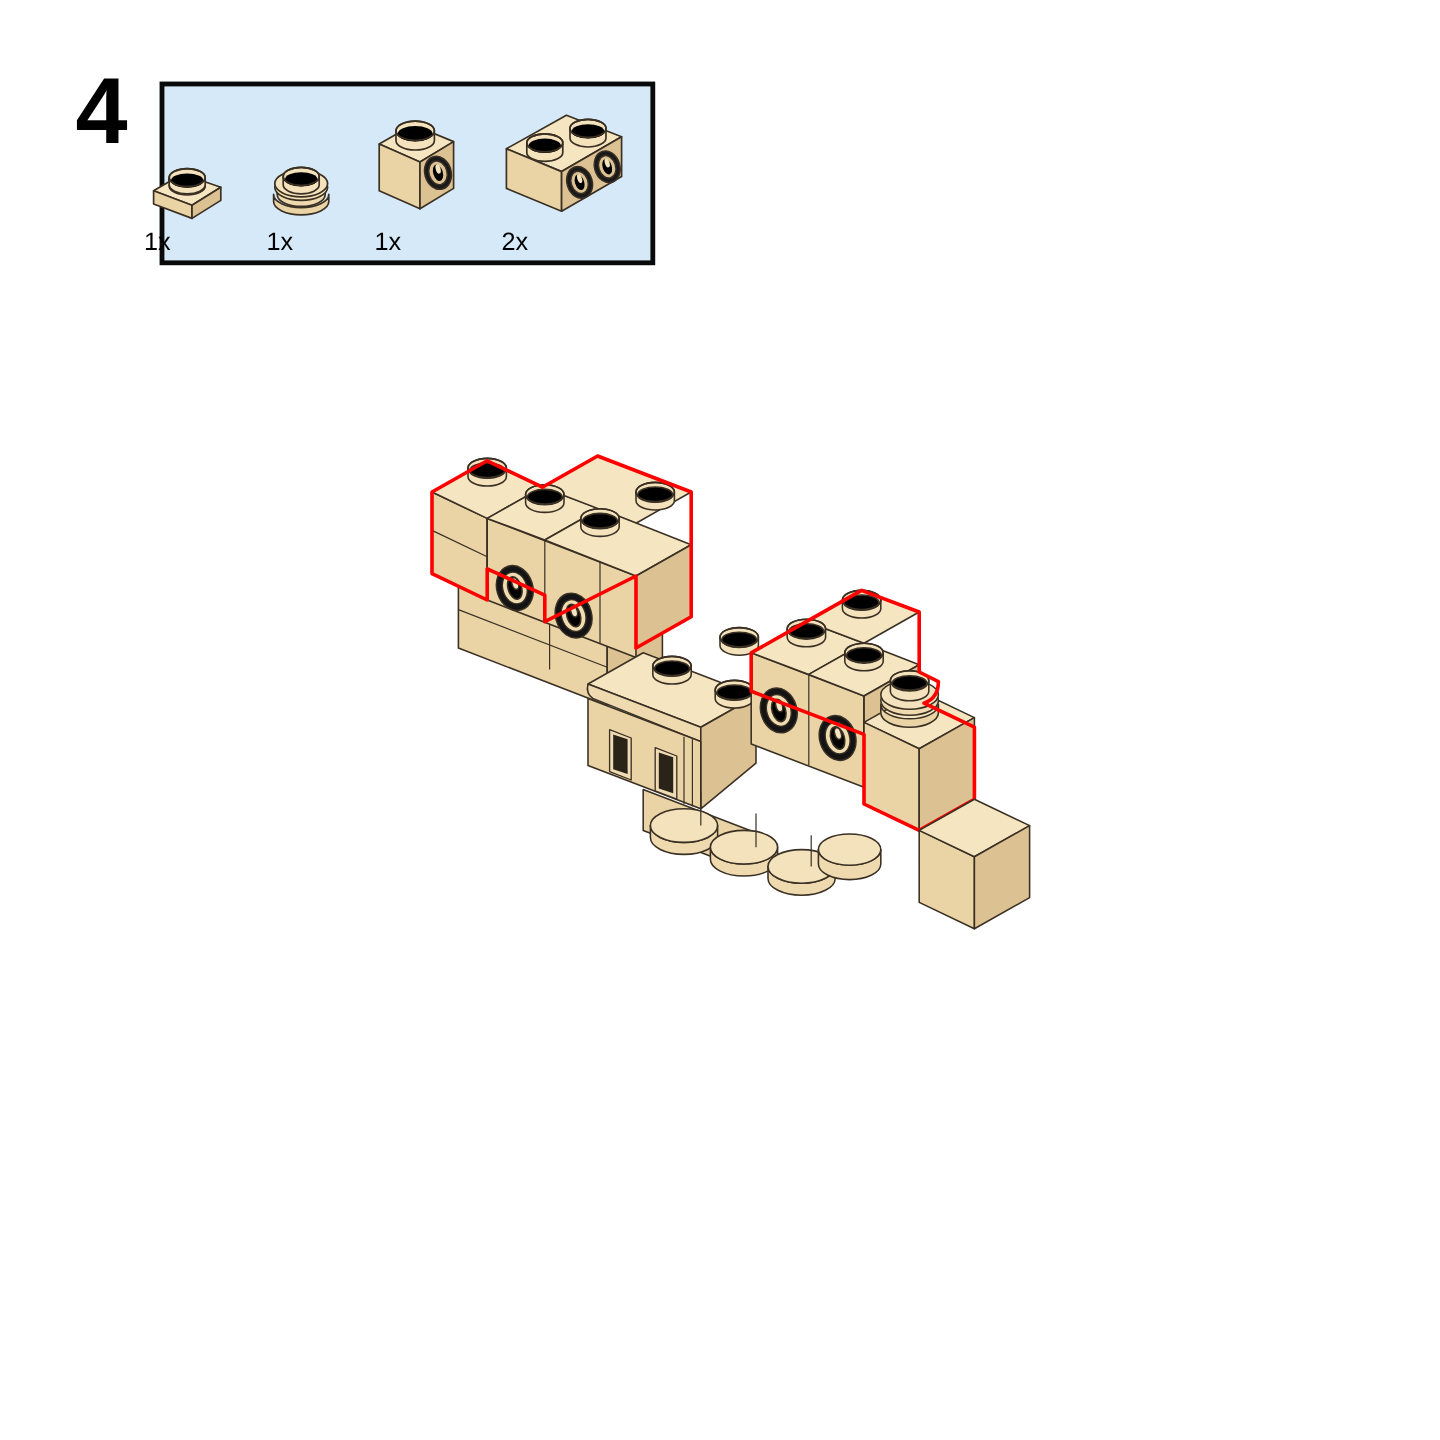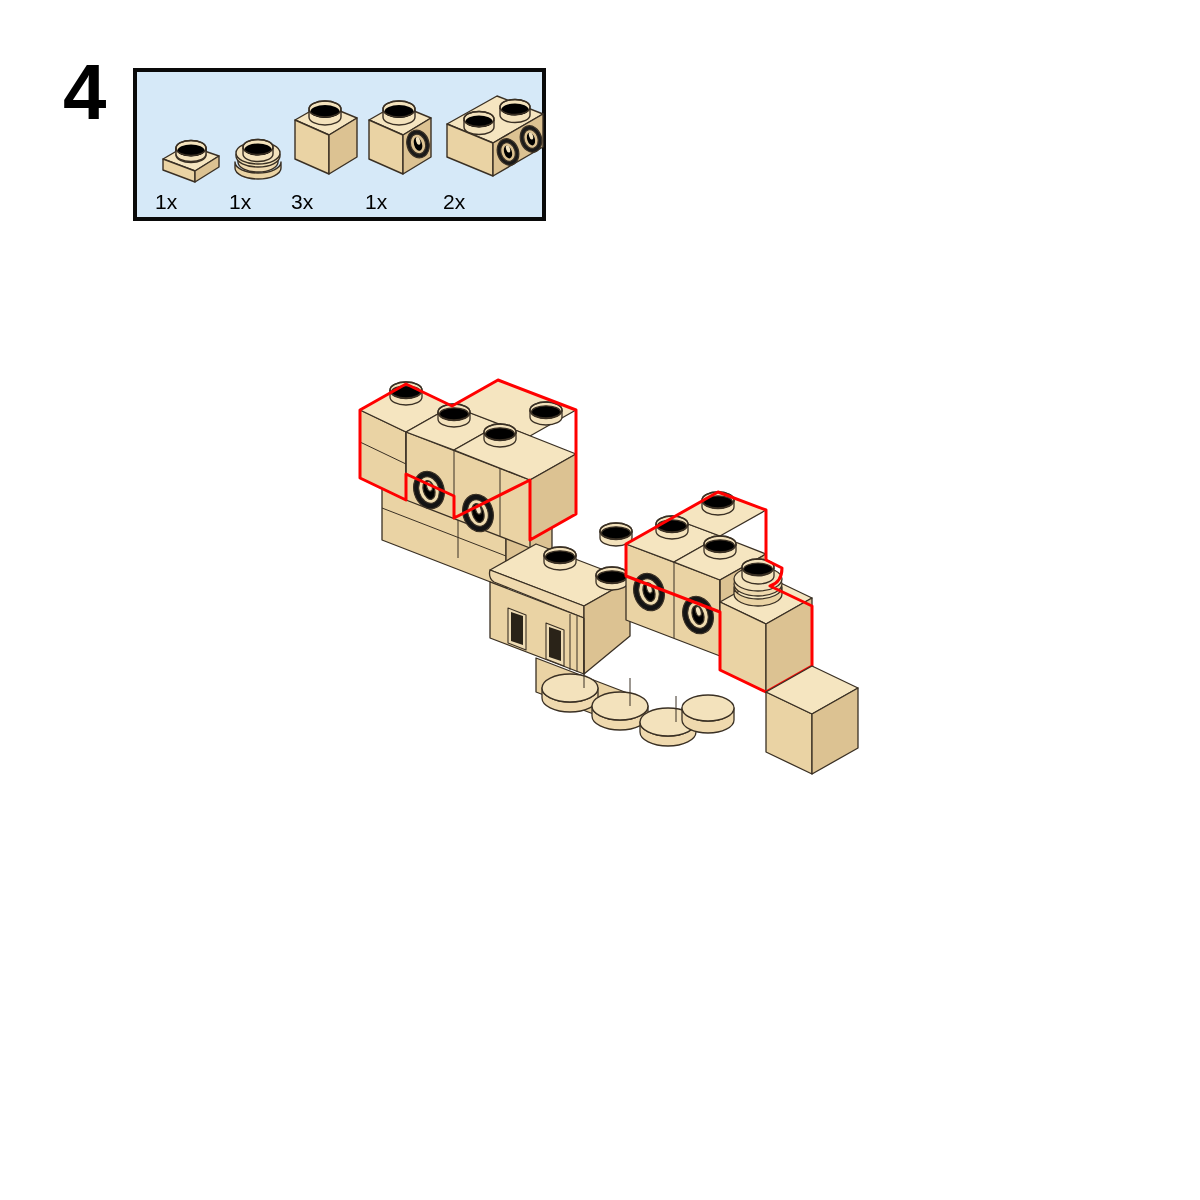--- a/index.html
+++ b/index.html
@@ -53,9 +53,10 @@
     inset: 0;
     display: flex;
     align-items: flex-end;
-    justify-content: space-between;
+    justify-content: flex-end;
     padding: 0 16px 4px 16px;
     box-sizing: border-box;
+    gap: 28px;
   }
   .part-cell {
     display: flex;

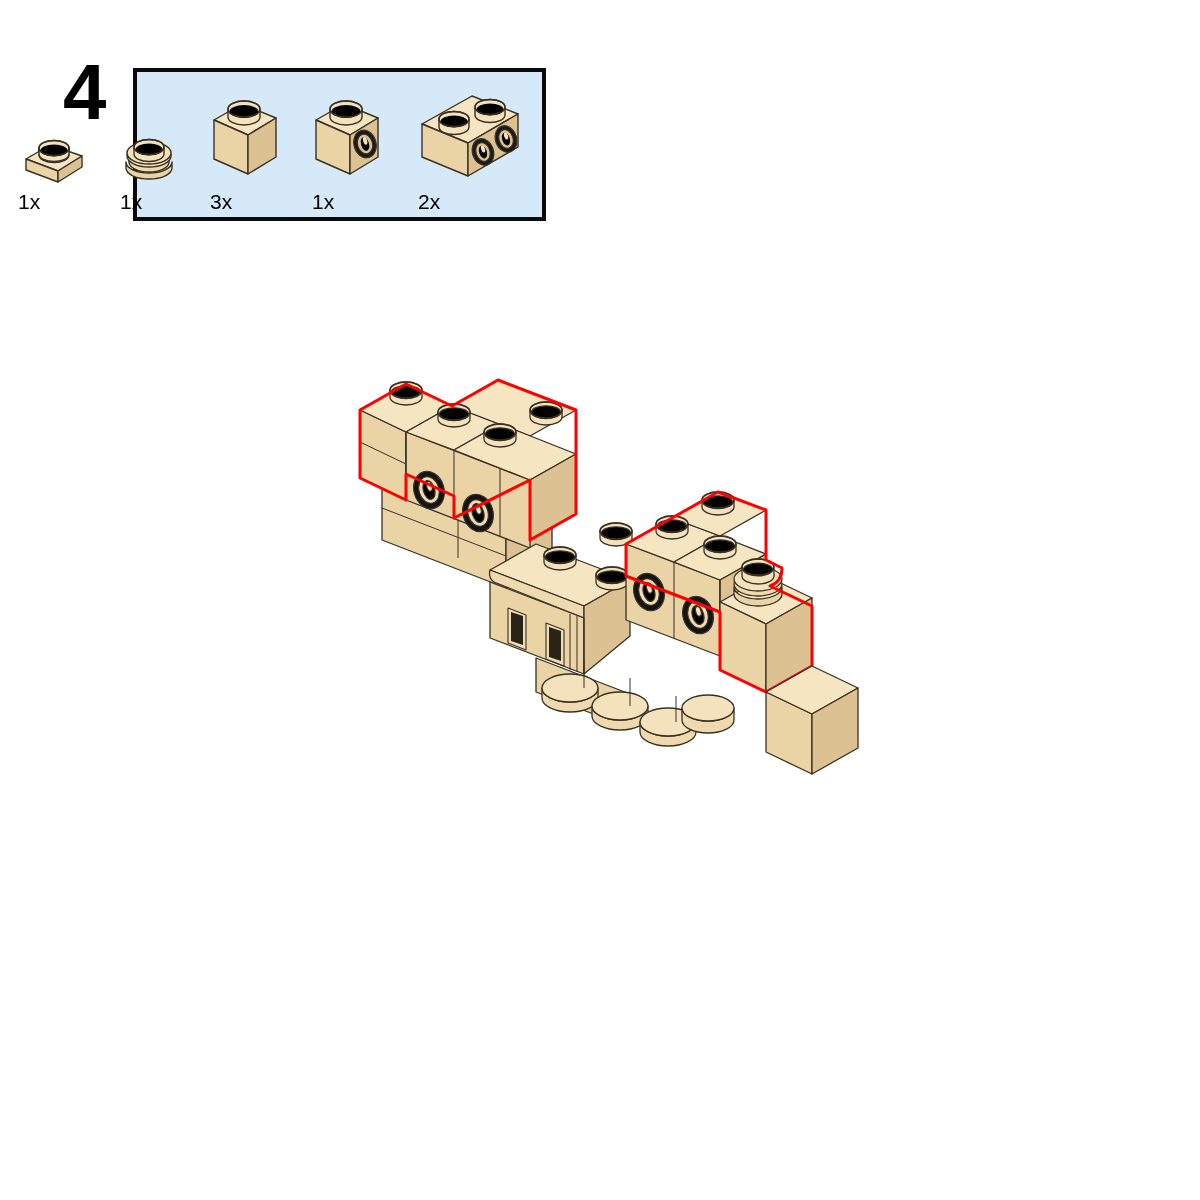--- a/index.html
+++ b/index.html
@@ -140,24 +140,6 @@
         <div class="part-qty">1x</div>
       </div>
 
-      <div class="part-cell">
-        <svg class="part-art" width="74" height="96" viewBox="0 0 74 96">
-          <g stroke="#3A3024" stroke-width="1.4" stroke-linejoin="round">
-
-            <path d="M6 26 L34 10 L68 24 L40 41 Z" fill="#F5E5C0"></path>
-
-            <path d="M6 26 L40 41 L40 80 L6 65 Z" fill="#EAD3A4"></path>
-
-            <path d="M40 41 L68 24 L68 63 L40 80 Z" fill="#DCC292"></path>
-
-            <path d="M20 16 v7 a16 8 0 0 0 32 0 v-7" fill="#F3E2BC"></path>
-            <ellipse cx="36" cy="15" rx="16" ry="8" fill="#F3E2BC"></ellipse>
-            <path d="M21.5 17.5 a14.5 6.5 0 0 0 29 0 a14.5 6.5 0 0 0 -29 0 z" fill="#000000" stroke="none"></path>
-            <ellipse cx="36" cy="15" rx="16" ry="8" fill="none"></ellipse>
-          </g>
-        </svg>
-        <div class="part-qty">3x</div>
-      </div>
 
       <div class="part-cell">
         <svg class="part-art" width="78" height="96" viewBox="0 0 78 96">

